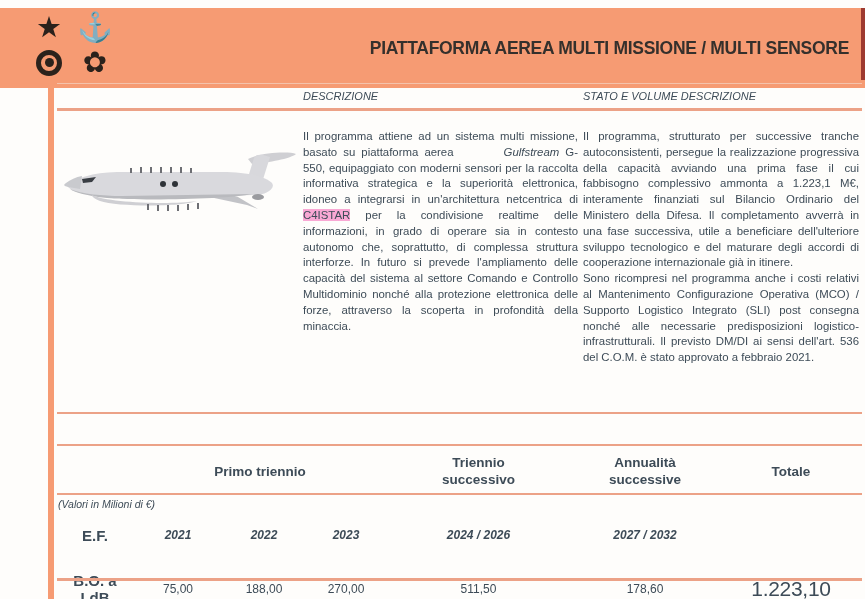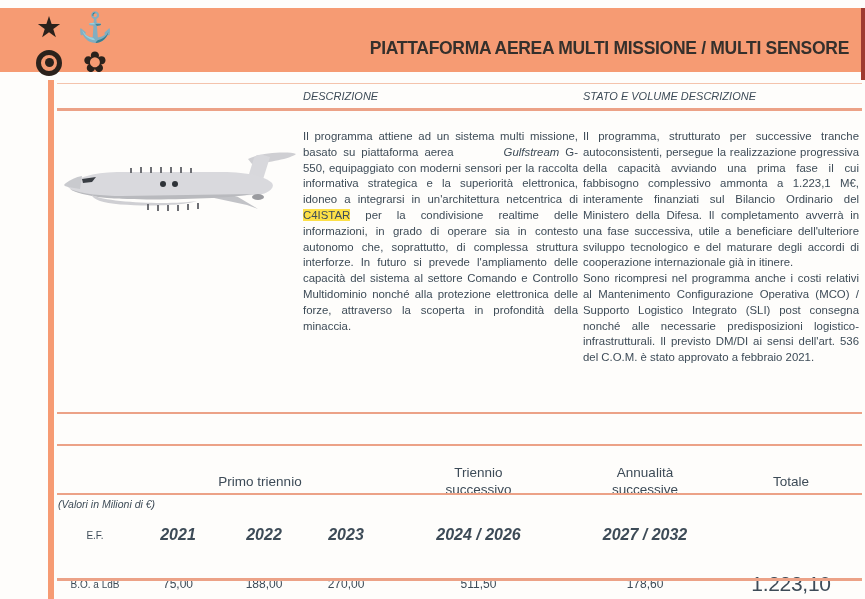--- a/index.html
+++ b/index.html
@@ -10,7 +10,7 @@
     font-family:"Liberation Sans", sans-serif; color:#3D4B57;
   }
   
-  .banner { position:absolute; left:0; top:8px; width:865px; height:64px; background:#F69B73; }
+  .banner { position:absolute; left:0; top:8px; width:865px; height:80px; background:#F69B73; }
   .banner-title {
     position:absolute; right:16px; top:30px;
     font-size:17.5px; font-weight:bold; letter-spacing:-0.3px; color:#35302C;

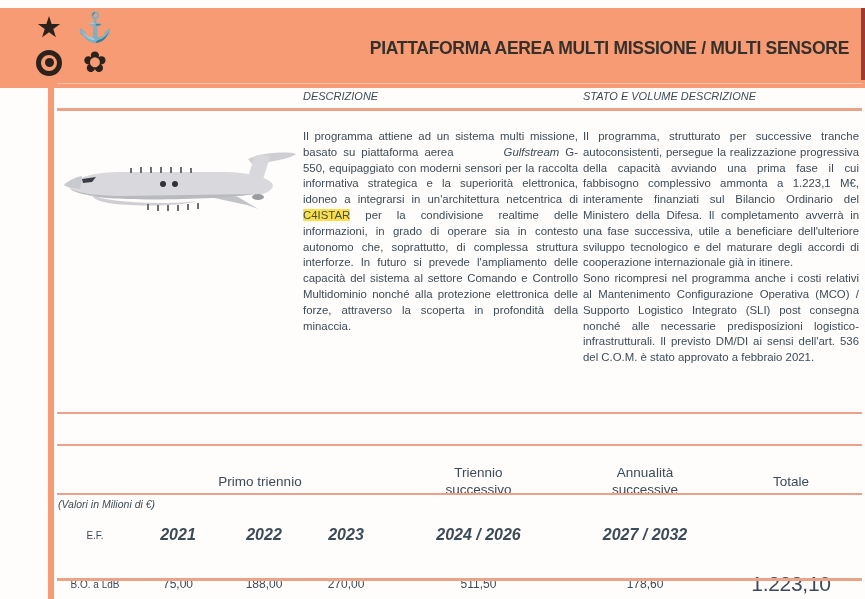--- a/index.html
+++ b/index.html
@@ -37,7 +37,7 @@
   .para { position:absolute; font-size:11.4px; line-height:15.8px; text-align:justify; color:#3D4B57; }
   .para.desc { left:303px; top:129px; width:275px; }
   .para.fin  { left:583px; top:129px; width:276px; }
-  .hl { background:#fde047; }
+  .hl { background:#f9a8d4; }
   .it { font-style:italic;margin-left:44px; }
   
   .aircraft { position:absolute; left:62px; top:131px; width:238px; height:102px; }

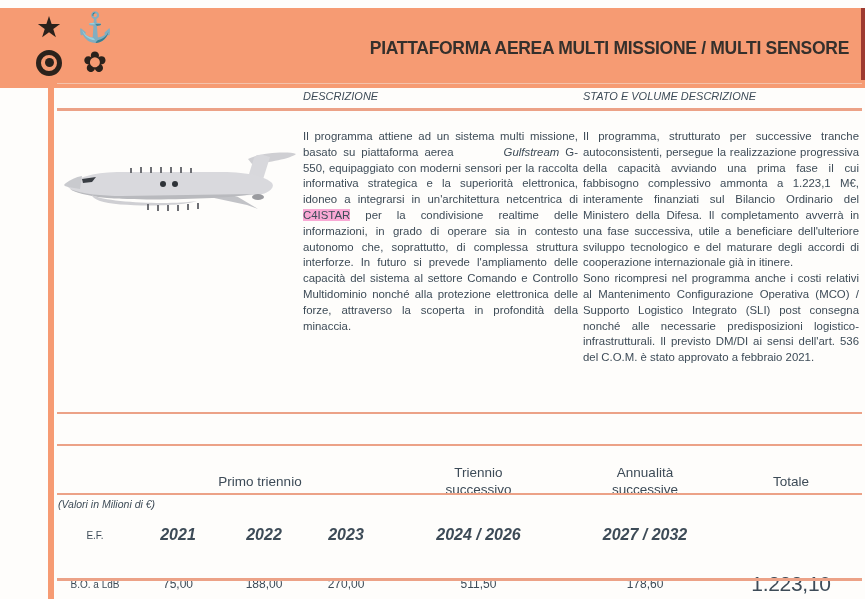--- a/index.html
+++ b/index.html
@@ -144,7 +144,7 @@
   <div class="rule" style="top:412px; height:1.5px;"></div>
   <div class="rule" style="top:444px; height:2px;"></div>
 
-  <div class="grid7" style="top:460px; height:42px;">
+  <div class="grid7" style="top:450px; height:42px;font-weight:bold;">
     <div class="hdr"></div>
     <div class="hdr span3">Primo triennio</div>
     <div class="hdr" style="white-space:pre-line;">Triennio

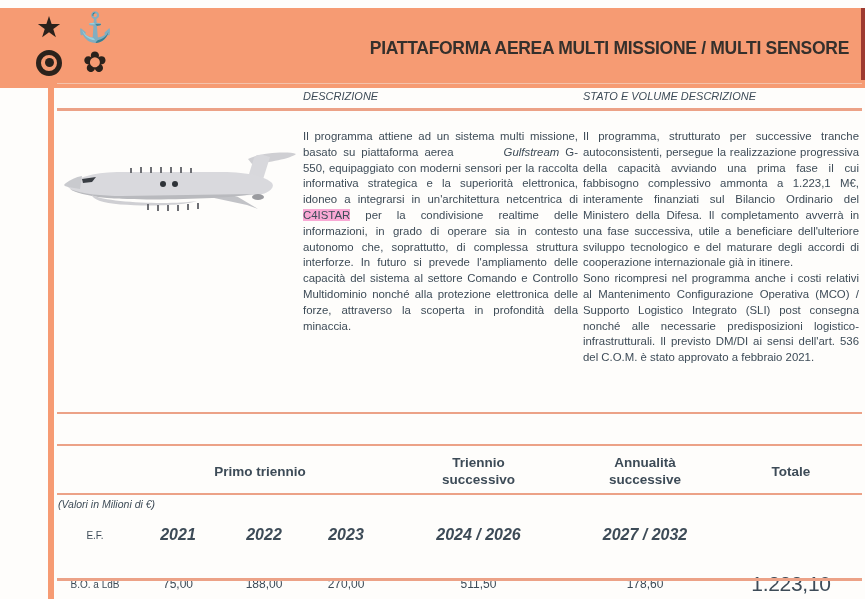--- a/index.html
+++ b/index.html
@@ -52,7 +52,7 @@
   .note { position:absolute; left:58px; top:498px; font-size:10.5px; font-style:italic; color:#3D4B57; }
   .year { font-size:16px; font-weight:bold; font-style:italic; text-align:center; }
   .val  { font-size:12px; text-align:center; }
-  .lbl  { font-size:10px; text-align:center; }
+  .lbl  { font-size:15px; text-align:center;font-weight:bold; }
   .total { font-size:21px; text-align:center; letter-spacing:-0.3px; }
 </style>
 </head>

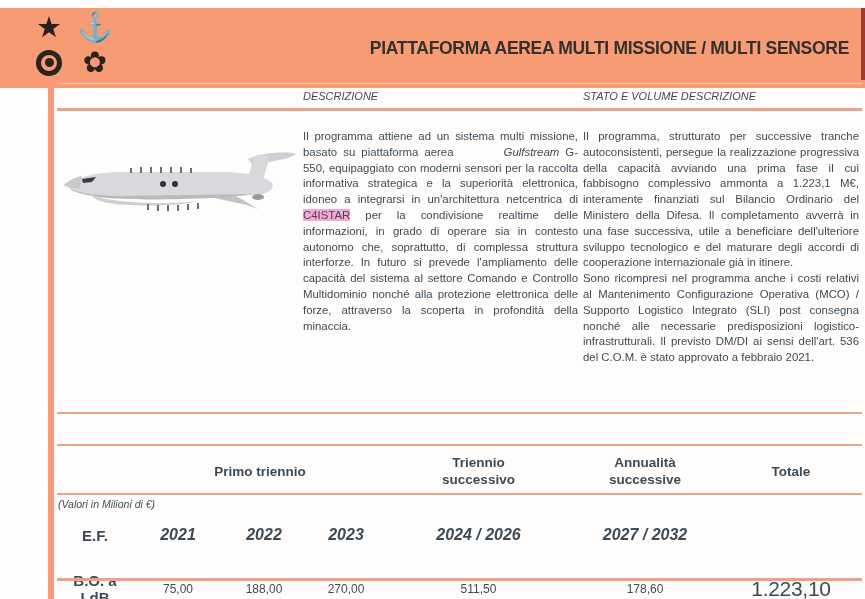--- a/index.html
+++ b/index.html
@@ -50,7 +50,7 @@
   .hdr { font-size:13.5px; text-align:center; line-height:17px; }
   .span3 { grid-column:2 / span 3; }
   .note { position:absolute; left:58px; top:498px; font-size:10.5px; font-style:italic; color:#3D4B57; }
-  .year { font-size:16px; font-weight:bold; font-style:italic; text-align:center; }
+  .year { font-size:12px; font-weight:bold; font-style:italic; text-align:center; }
   .val  { font-size:12px; text-align:center; }
   .lbl  { font-size:15px; text-align:center;font-weight:bold; }
   .total { font-size:21px; text-align:center; letter-spacing:-0.3px; }

